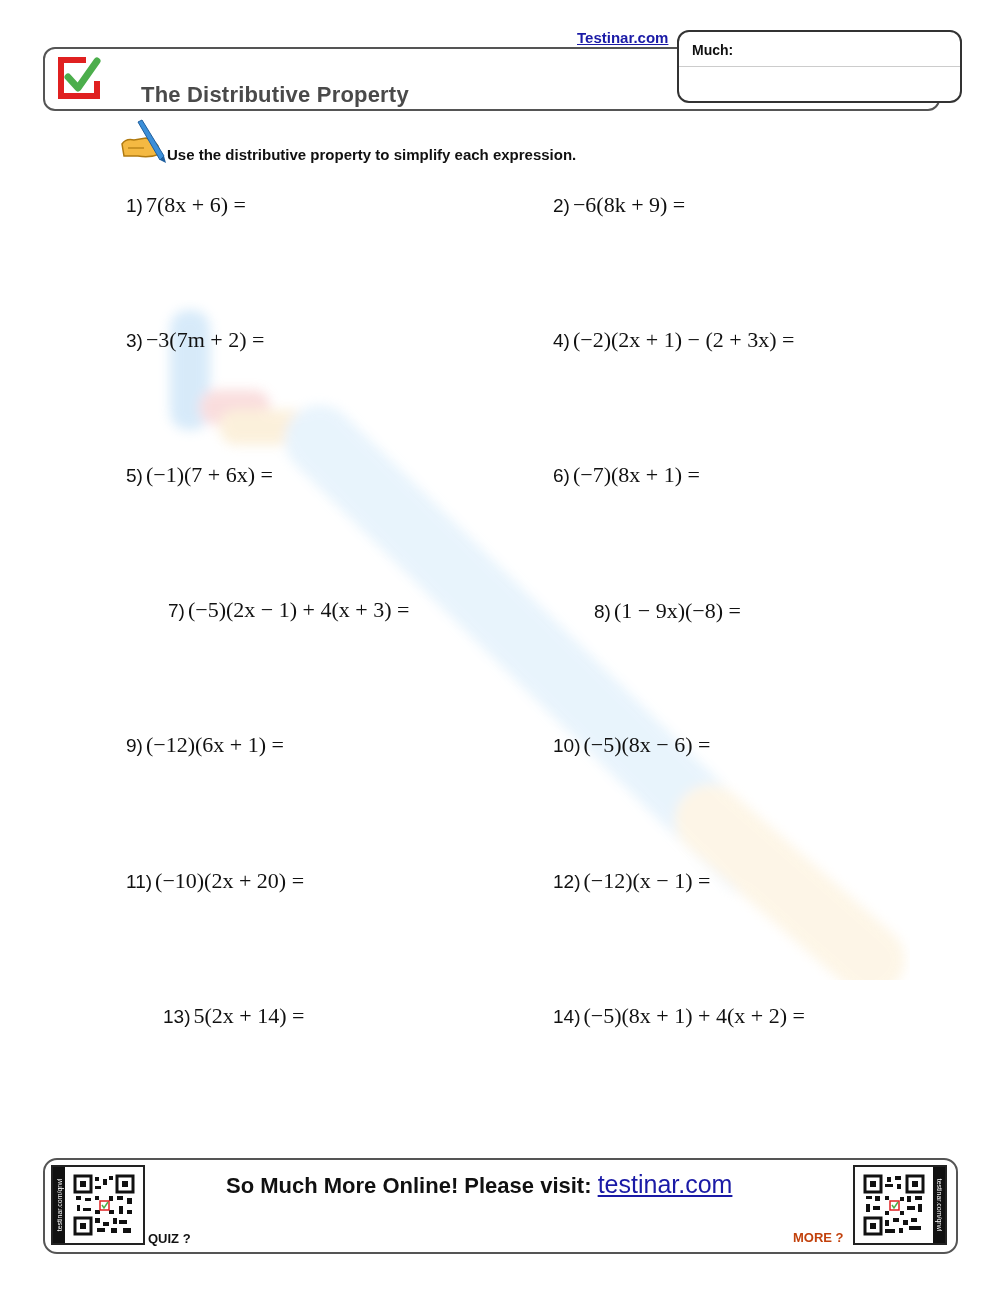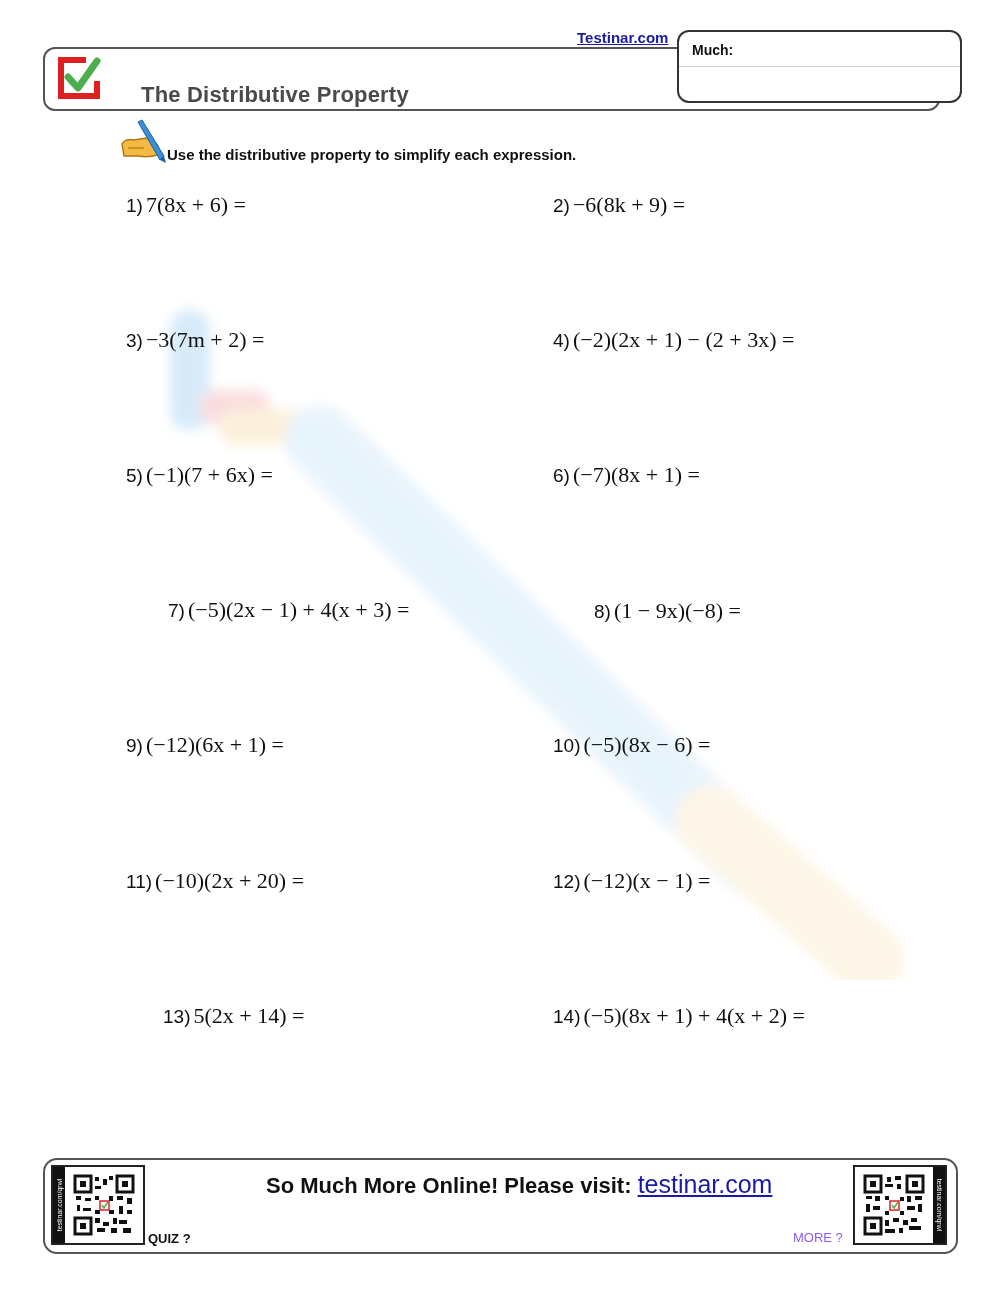--- a/index.html
+++ b/index.html
@@ -55,7 +55,7 @@
     .qr-right .qr-code { left: 8px; }
     .quiz-label { position: absolute; left: 148px; top: 1231px; font-size: 13px; font-weight: bold; color: #111; }
     .more-label { position: absolute; left: 793px; top: 1230px; font-size: 13px; font-weight: normal; color: #8b5cf6; }
-    .footer-text { position: absolute; left: 226px; top: 1170px; font-size: 22px; font-weight: bold; color: #111; white-space: nowrap; margin-left: 40px; }
+    .footer-text { position: absolute; left: 226px; top: 1170px; font-size: 22px; font-weight: bold; color: #111; white-space: nowrap; }
     .footer-link { font-weight: normal; color: #1a1aa6; text-decoration: underline; font-size: 25px; cursor: pointer; }
   </style>
 </head>

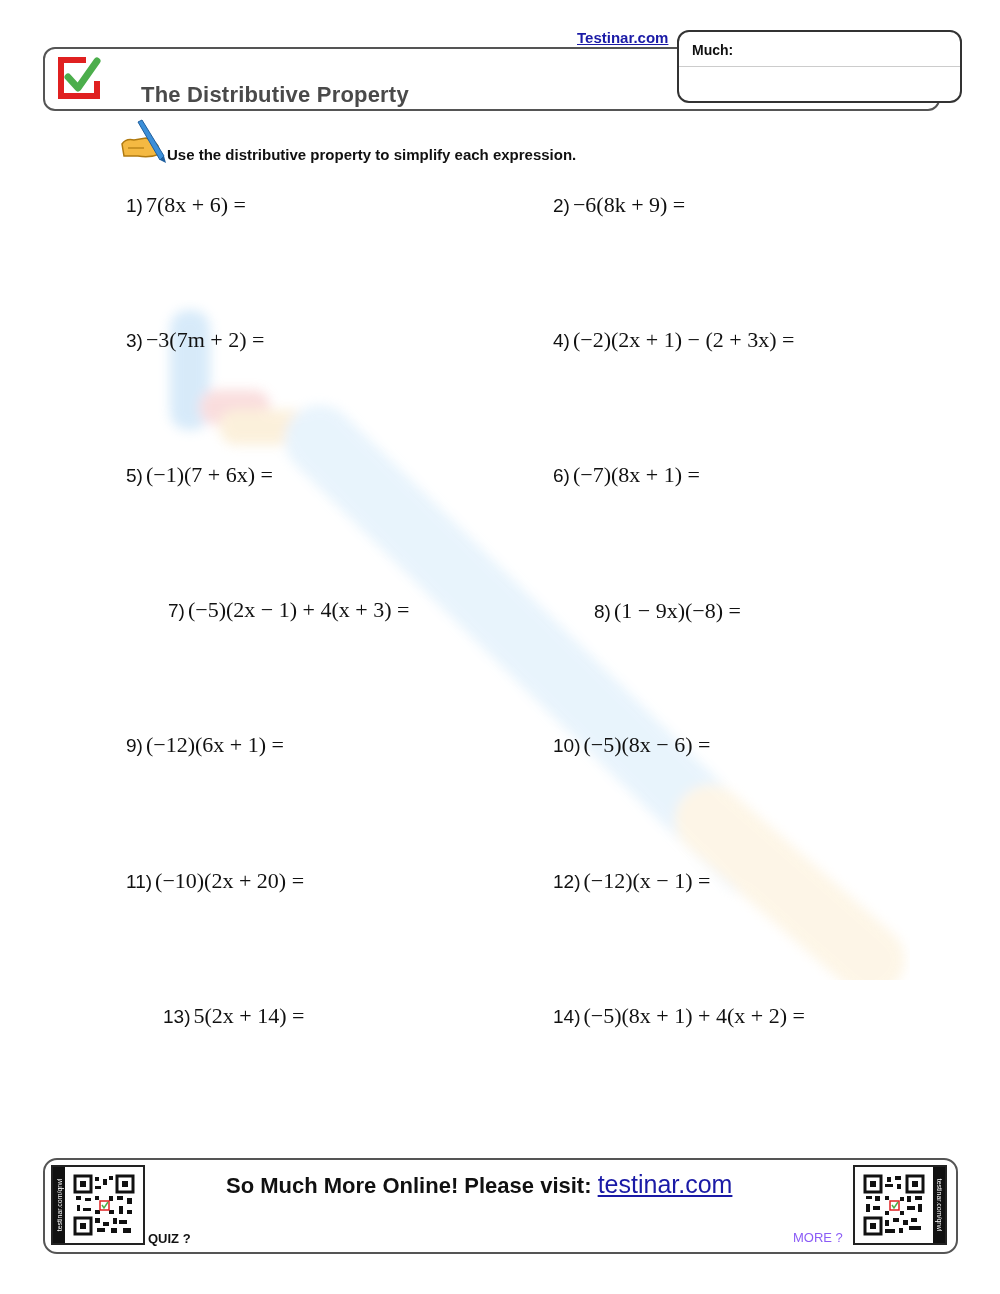--- a/index.html
+++ b/index.html
@@ -54,7 +54,7 @@
     .qr-left .qr-code { left: 20px; }
     .qr-right .qr-code { left: 8px; }
     .quiz-label { position: absolute; left: 148px; top: 1231px; font-size: 13px; font-weight: bold; color: #111; }
-    .more-label { position: absolute; left: 793px; top: 1230px; font-size: 13px; font-weight: normal; color: #8b5cf6; }
+    .more-label { position: absolute; left: 793px; top: 1230px; font-size: 13px; font-weight: bold; color: #c2410c; }
     .footer-text { position: absolute; left: 226px; top: 1170px; font-size: 22px; font-weight: bold; color: #111; white-space: nowrap; }
     .footer-link { font-weight: normal; color: #1a1aa6; text-decoration: underline; font-size: 25px; cursor: pointer; }
   </style>

